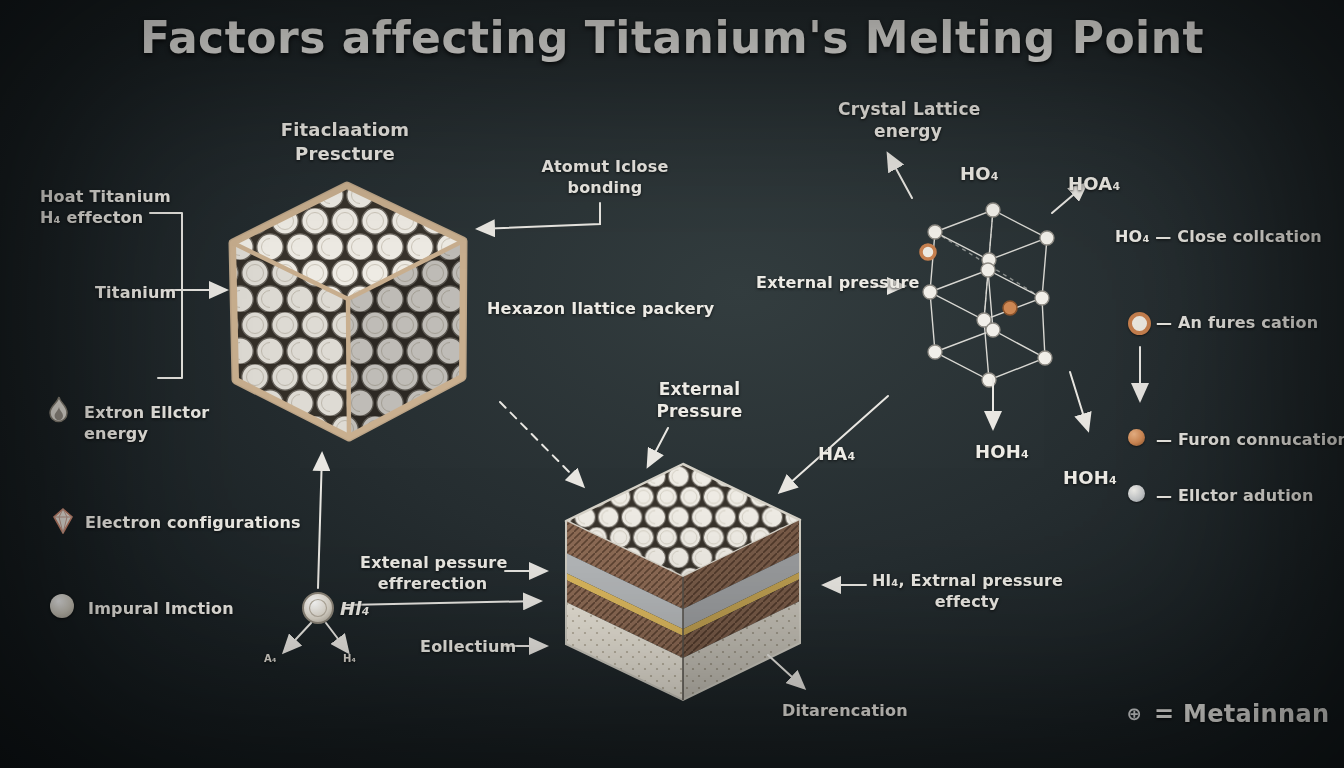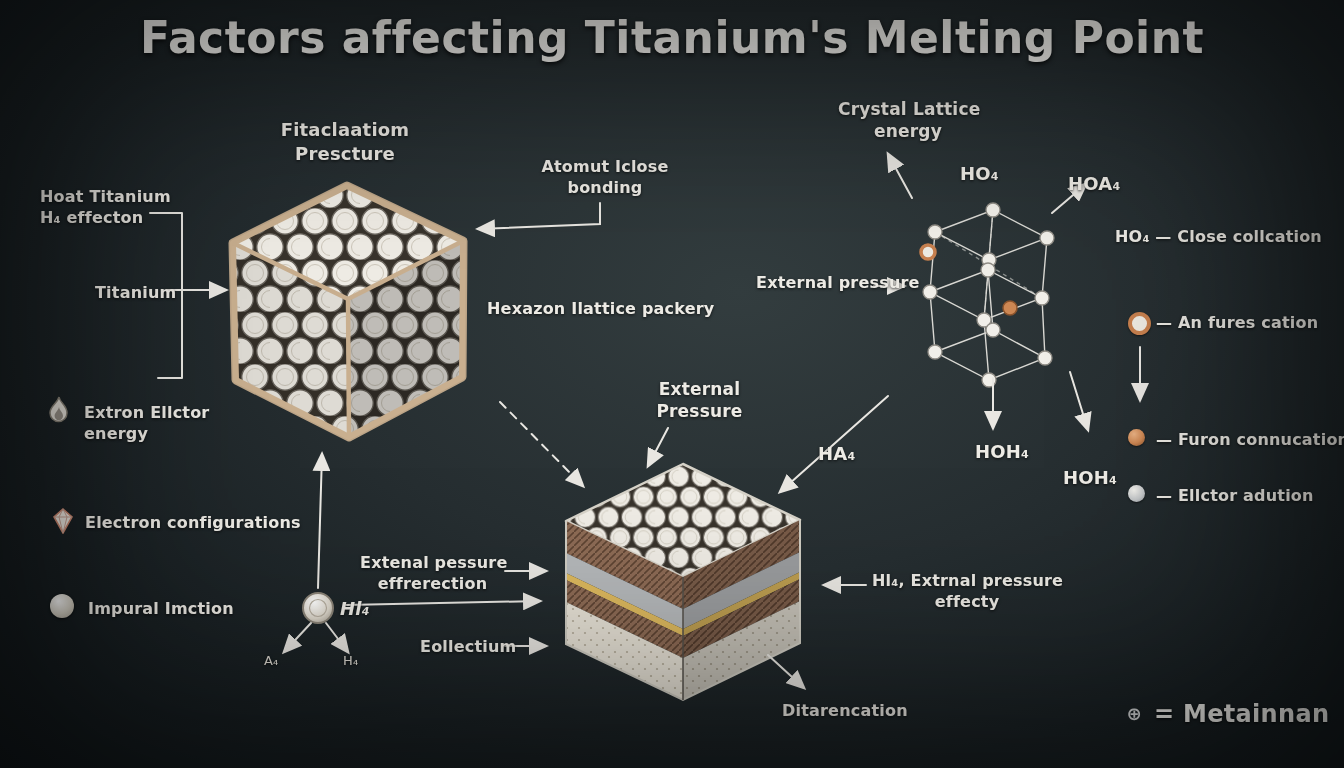--- a/index.html
+++ b/index.html
@@ -15,7 +15,7 @@
     letter-spacing:.2px;white-space:nowrap;
   }
   .c{text-align:center}
-  .sm{font-size:13px;font-weight:400;color:#ddd9d1}
+  .sm{font-size:10px;font-weight:700;color:#ddd9d1}
   .chem{font-size:18px}
   #title{
     position:absolute;left:0;right:0;top:12px;text-align:center;color:#f4f3ef;

